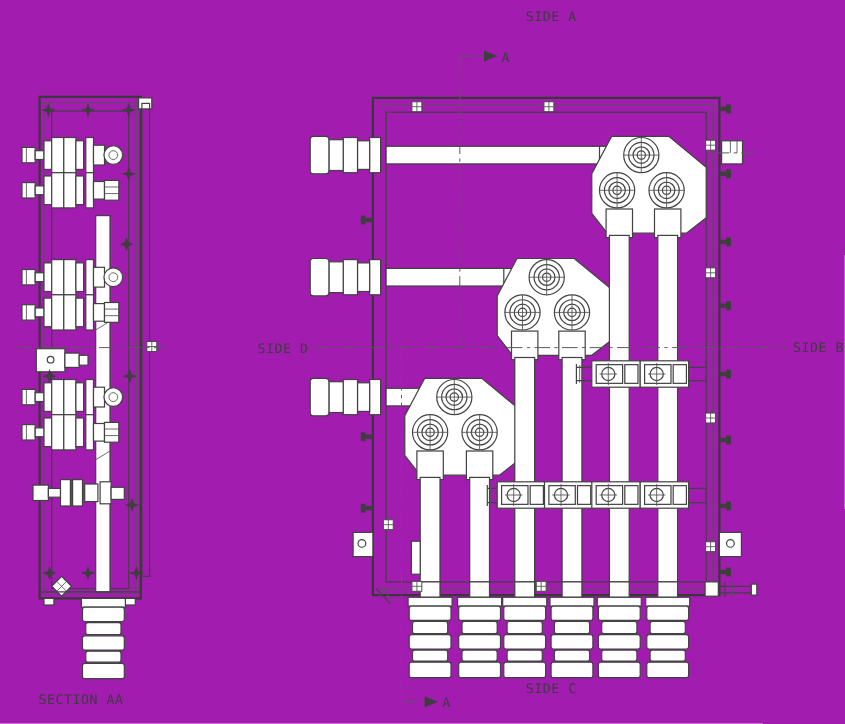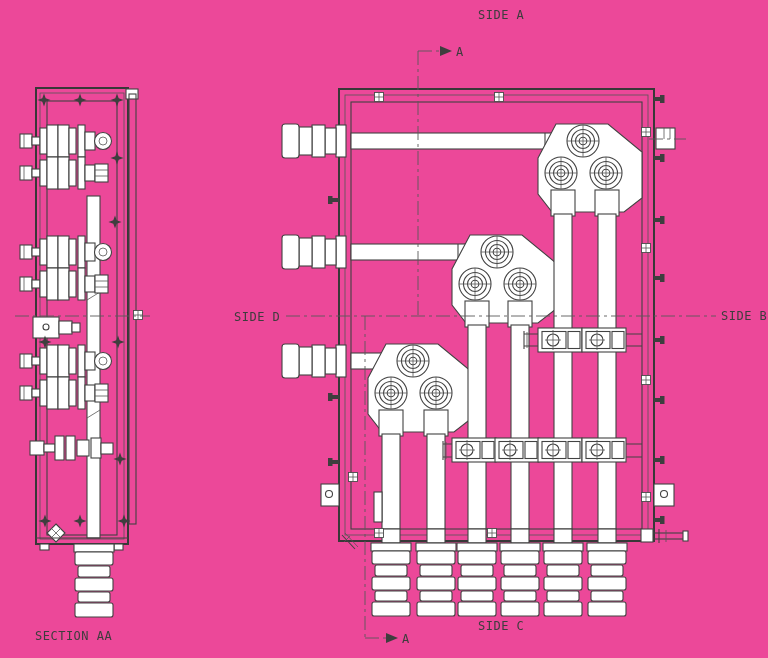--- a/index.html
+++ b/index.html
@@ -3,7 +3,7 @@
 <meta charset="utf-8">
 <style>
   html,body{margin:0;padding:0;background:#ffffff;}
-  .page{width:768px;height:658px;background:#ec4899;position:relative;overflow:hidden;}
+  .page{width:768px;height:658px;background:#a21caf;position:relative;overflow:hidden;}
   svg{display:block;}
   .ln{fill:none;stroke:#424242;stroke-width:1.1;}
   .ln2{fill:none;stroke:#383838;stroke-width:2;}

